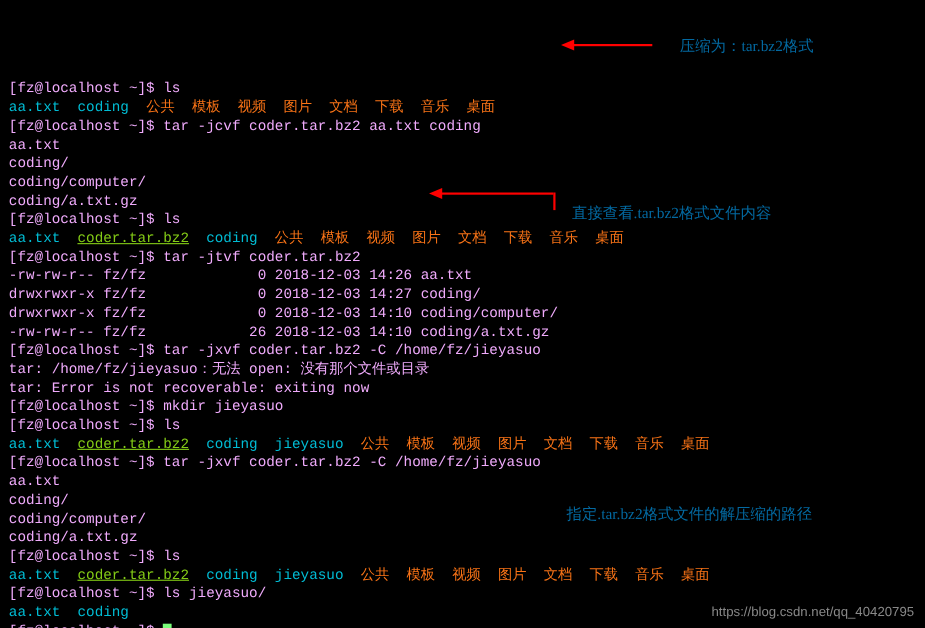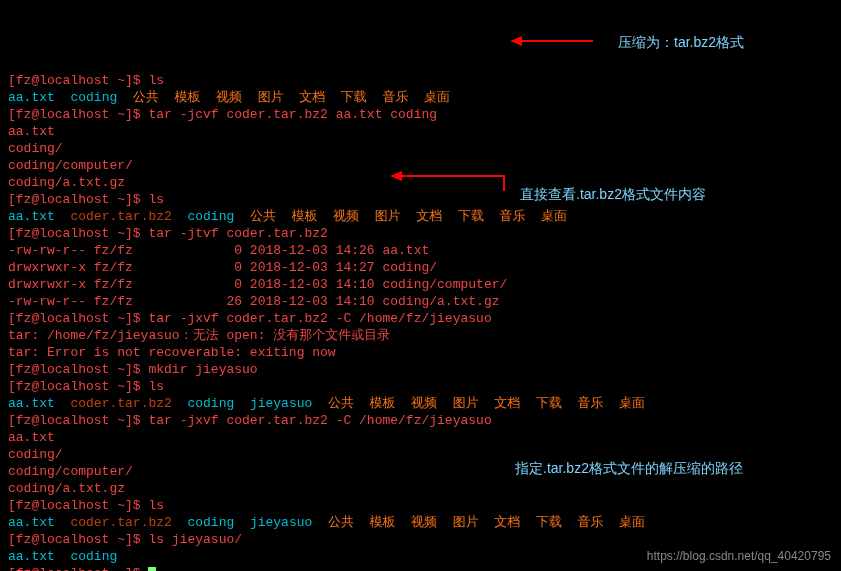--- a/index.html
+++ b/index.html
@@ -20,7 +20,7 @@
   .c { color: #00bcd4; }   
   .b { color: #f97316; }   
   .r { color: #c2410c; }   
-  .ann { color: #7dd3fc; font-family: Liberation Sans, sans-serif; position:absolute; font-size:14px;}
+  .ann { color: #0369a1; font-family: Liberation Serif, serif; position:absolute; font-size:14px;}
   .arrow { position:absolute; }
   .arrow .line { position:absolute; height:2px; background:#ff0000; }
   .arrow .head { position:absolute; width:0; height:0; border-top:5px solid transparent; border-bottom:5px solid transparent; }

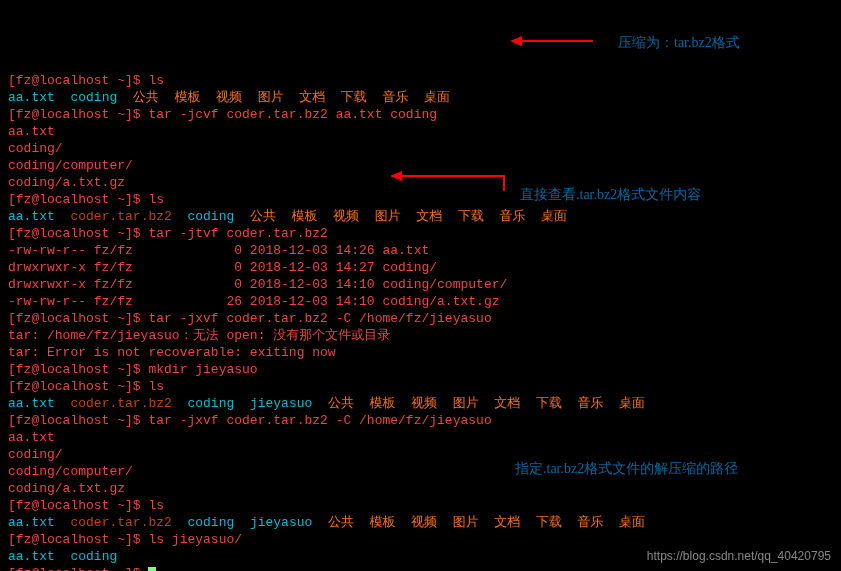--- a/index.html
+++ b/index.html
@@ -16,7 +16,7 @@
     position: relative;
     white-space: pre;
   }
-  .w { color: #ef4444; font-family: Liberation Mono, monospace; }
+  .w { color: #f0abfc; font-family: Liberation Mono, monospace; }
   .c { color: #00bcd4; }   
   .b { color: #f97316; }   
   .r { color: #c2410c; }   

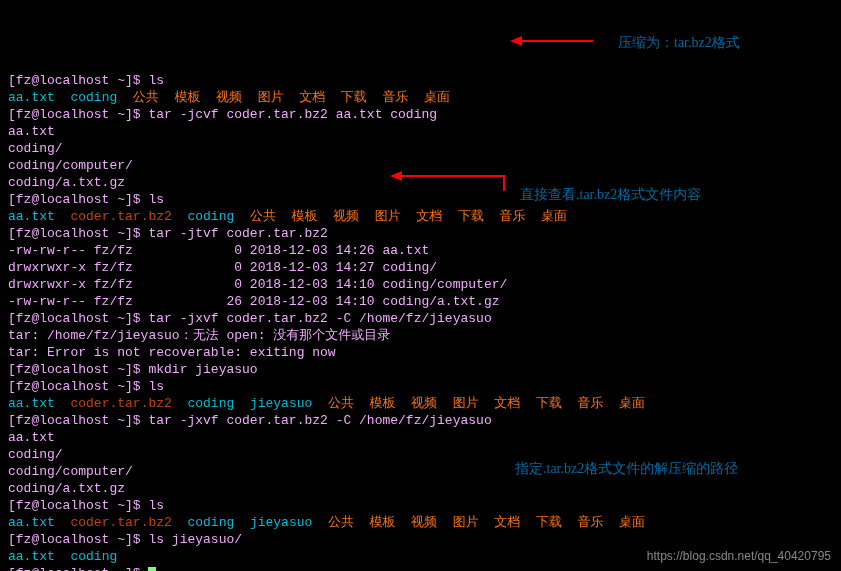--- a/index.html
+++ b/index.html
@@ -19,7 +19,7 @@
   .w { color: #f0abfc; font-family: Liberation Mono, monospace; }
   .c { color: #00bcd4; }   
   .b { color: #f97316; }   
-  .r { color: #c2410c; }   
+  .r { color: #84cc16; text-decoration: underline; }   
   .ann { color: #0369a1; font-family: Liberation Serif, serif; position:absolute; font-size:14px;}
   .arrow { position:absolute; }
   .arrow .line { position:absolute; height:2px; background:#ff0000; }

